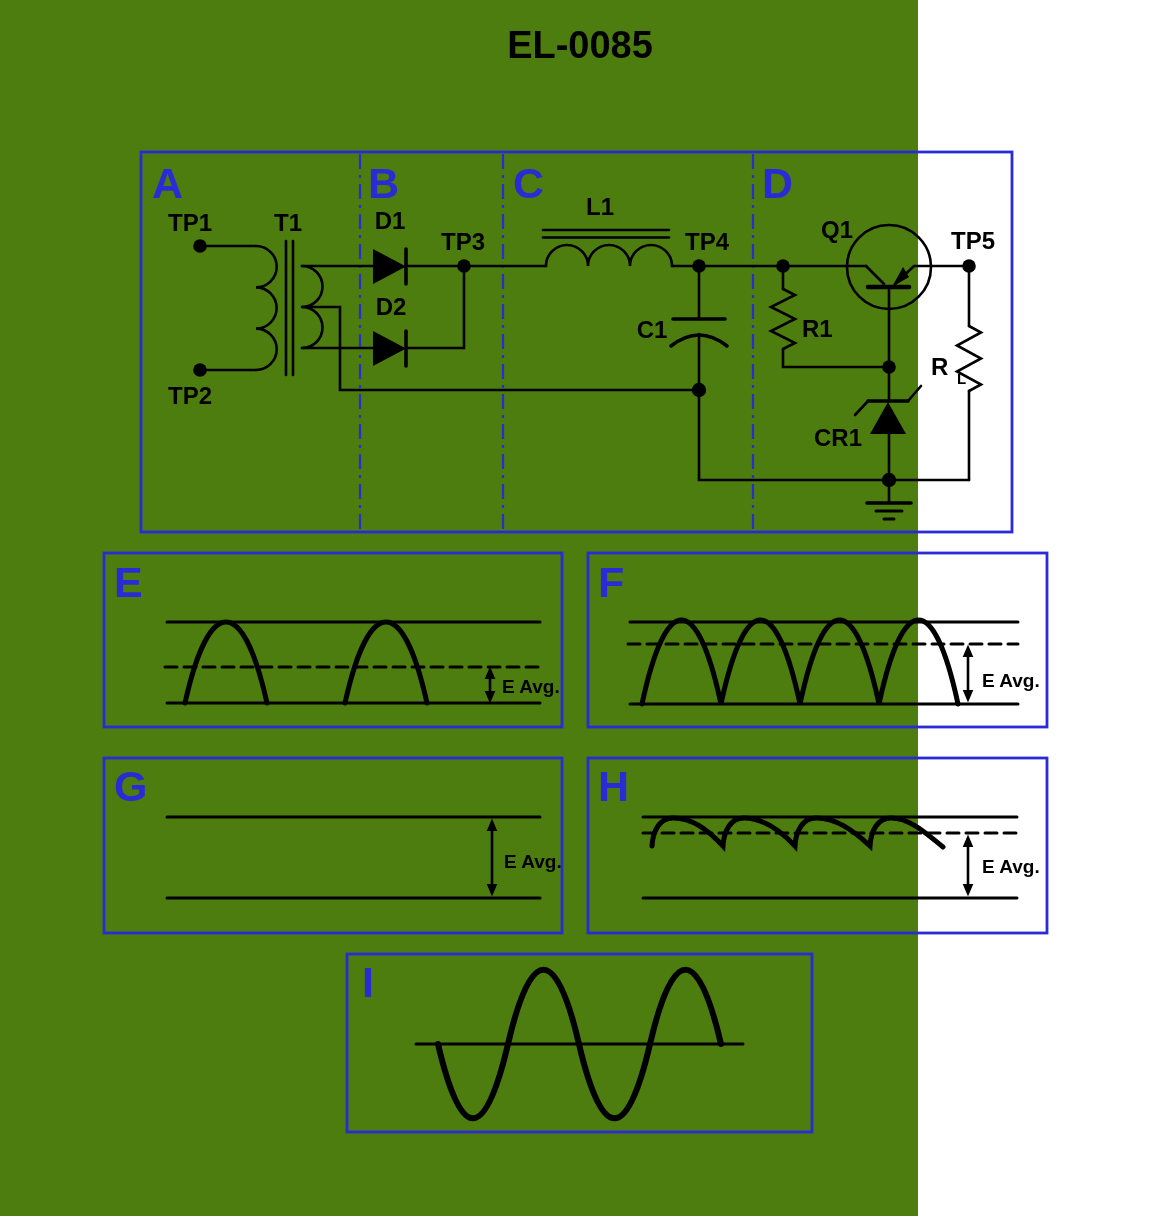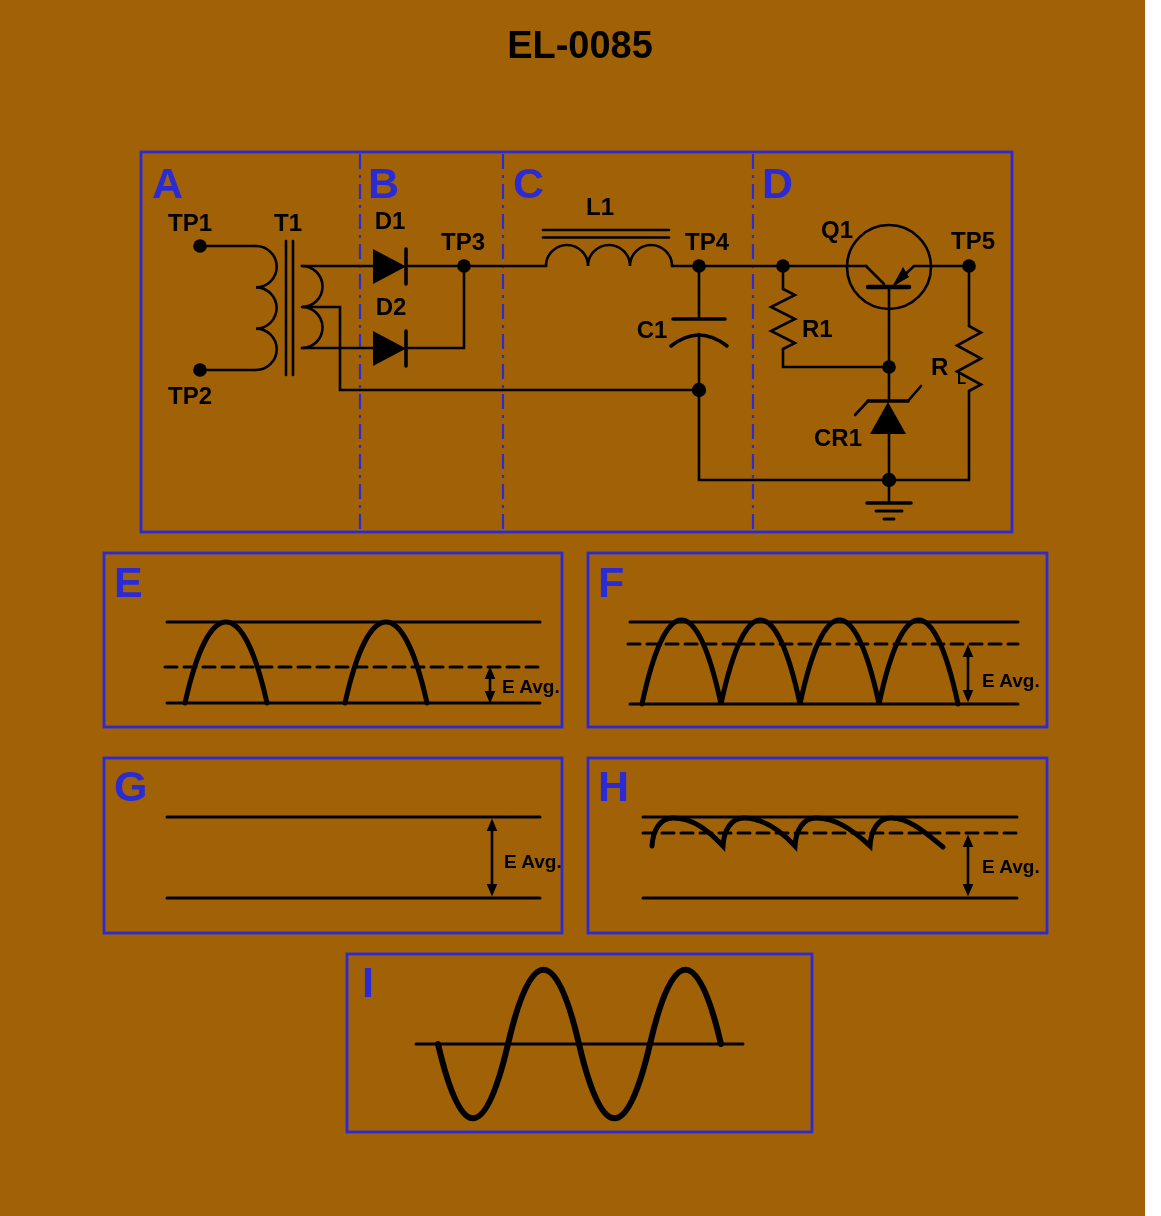--- a/index.html
+++ b/index.html
@@ -3,7 +3,7 @@
 <meta charset="utf-8">
 <style>
   html,body{margin:0;padding:0;background:#ffffff;}
-  .page{width:1145px;height:1216px;position:relative;background:#a16207;font-family:"Liberation Sans",sans-serif;}
+  .page{width:918px;height:1216px;position:relative;background:#4d7c0f;font-family:"Liberation Sans",sans-serif;}
   svg{display:block;}
   .title-text{font:700 38px "Liberation Sans","DejaVu Sans",sans-serif;fill:#000;}
   .sec-label{font:700 43px "Liberation Sans","DejaVu Sans",sans-serif;fill:#2b2bd5;}

